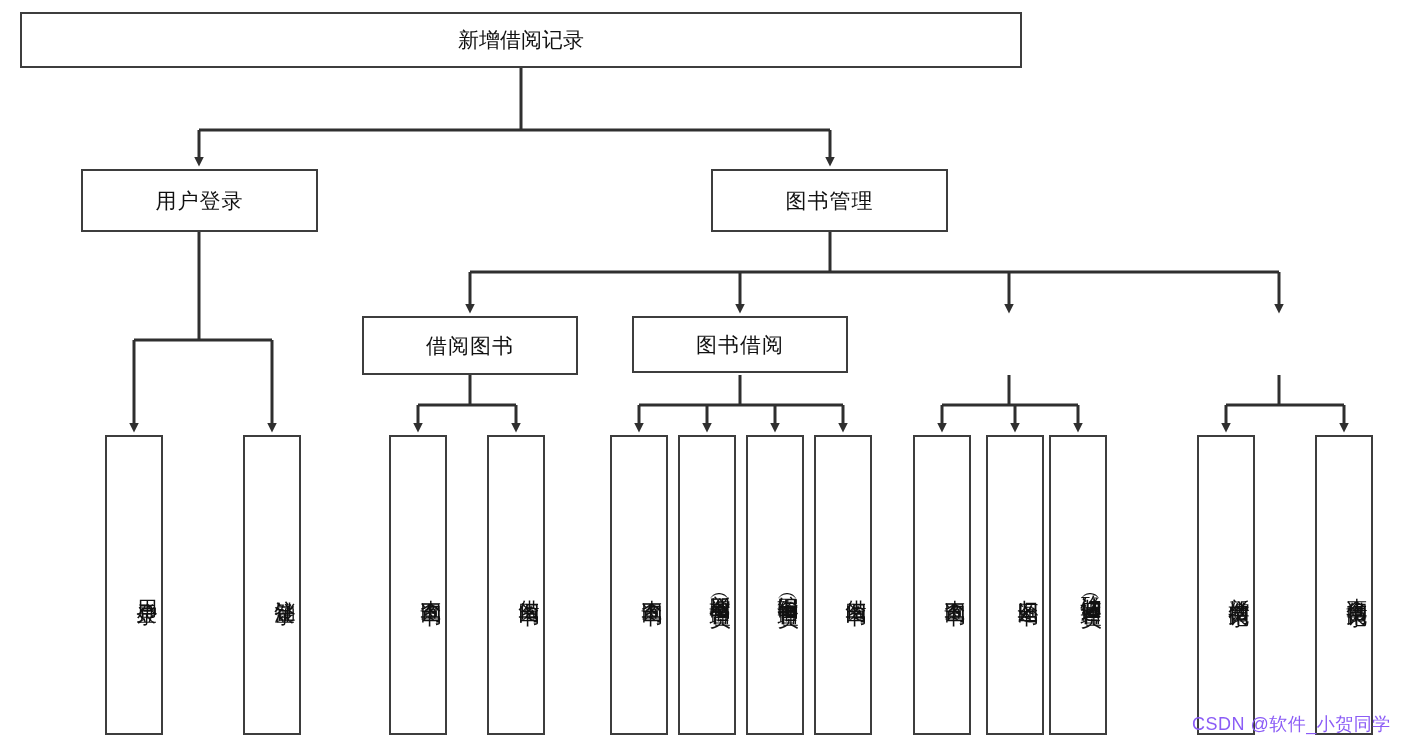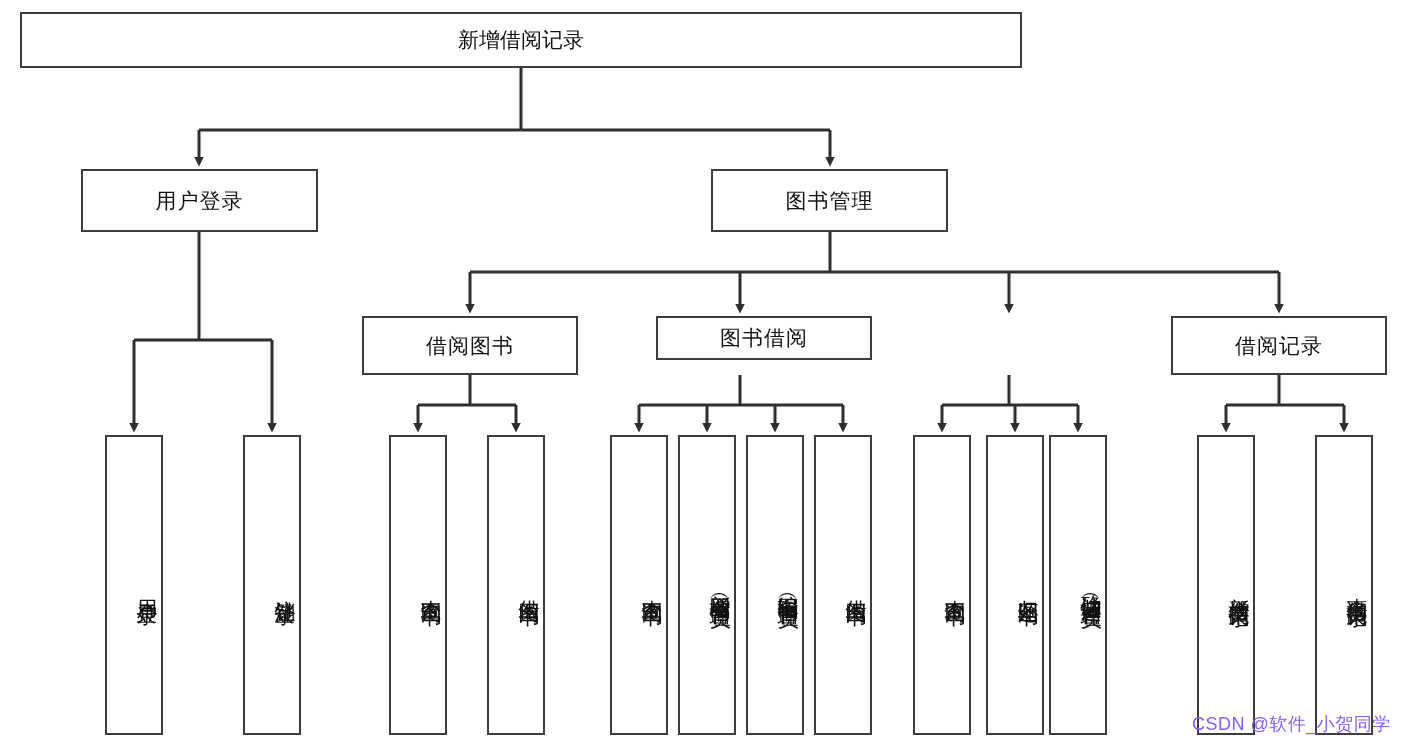--- a/index.html
+++ b/index.html
@@ -115,7 +115,7 @@
   <div class="node h" style="left:711px;top:169px;width:237px;height:63px;">图书管理</div>
 
   <div class="node h" style="left:362px;top:316px;width:216px;height:59px;">借阅图书</div>
-  <div class="node h" style="left:632px;top:316px;width:216px;height:44px;margin-left:24px;">图书借阅</div>
+  <div class="node h" style="left:632px;top:316px;width:216px;height:57px;">图书借阅</div>
   <div class="node h" style="left:1171px;top:316px;width:216px;height:59px;">借阅记录</div>
 
   <div class="node v" style="left:105px;top:435px;width:58px;height:300px;">用户登录</div>

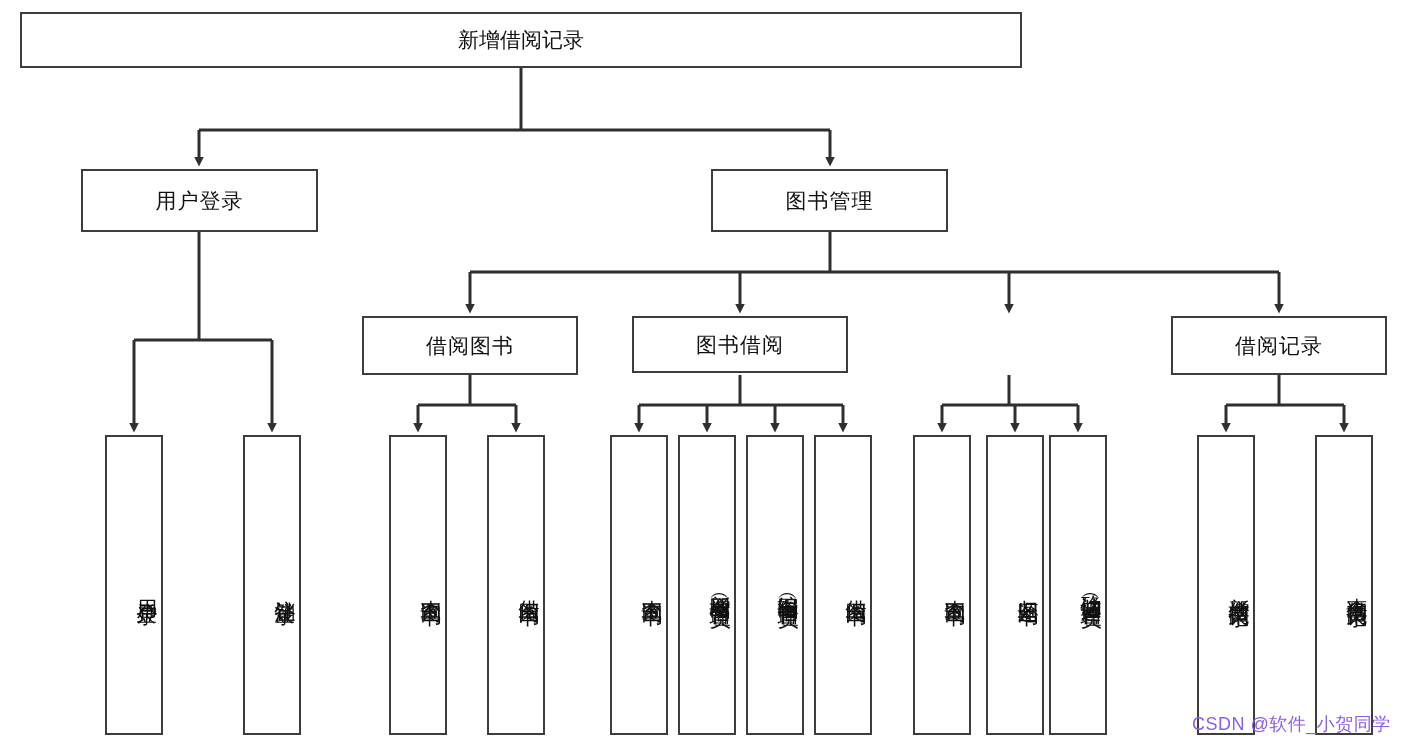--- a/index.html
+++ b/index.html
@@ -116,7 +116,6 @@
 
   <div class="node h" style="left:362px;top:316px;width:216px;height:59px;">借阅图书</div>
   <div class="node h" style="left:632px;top:316px;width:216px;height:57px;">图书借阅</div>
-  <div class="node h" style="left:1171px;top:316px;width:216px;height:59px;">借阅记录</div>
 
   <div class="node v" style="left:105px;top:435px;width:58px;height:300px;">用户登录</div>
   <div class="node v" style="left:243px;top:435px;width:58px;height:300px;">注销登录</div>

